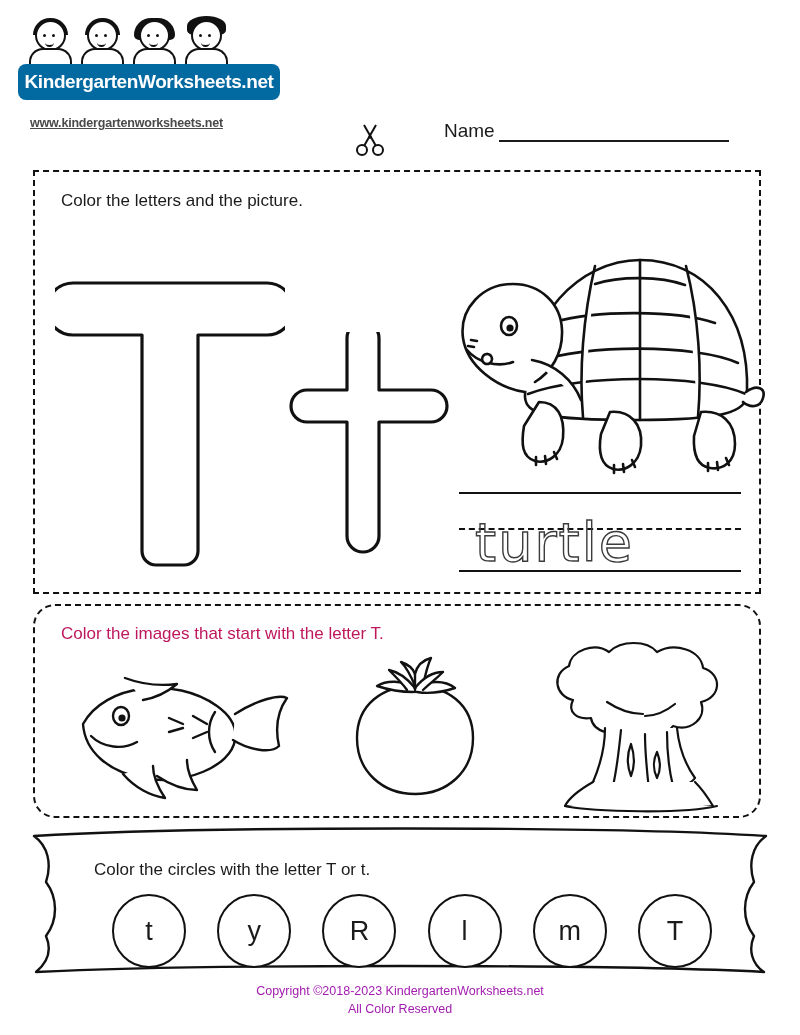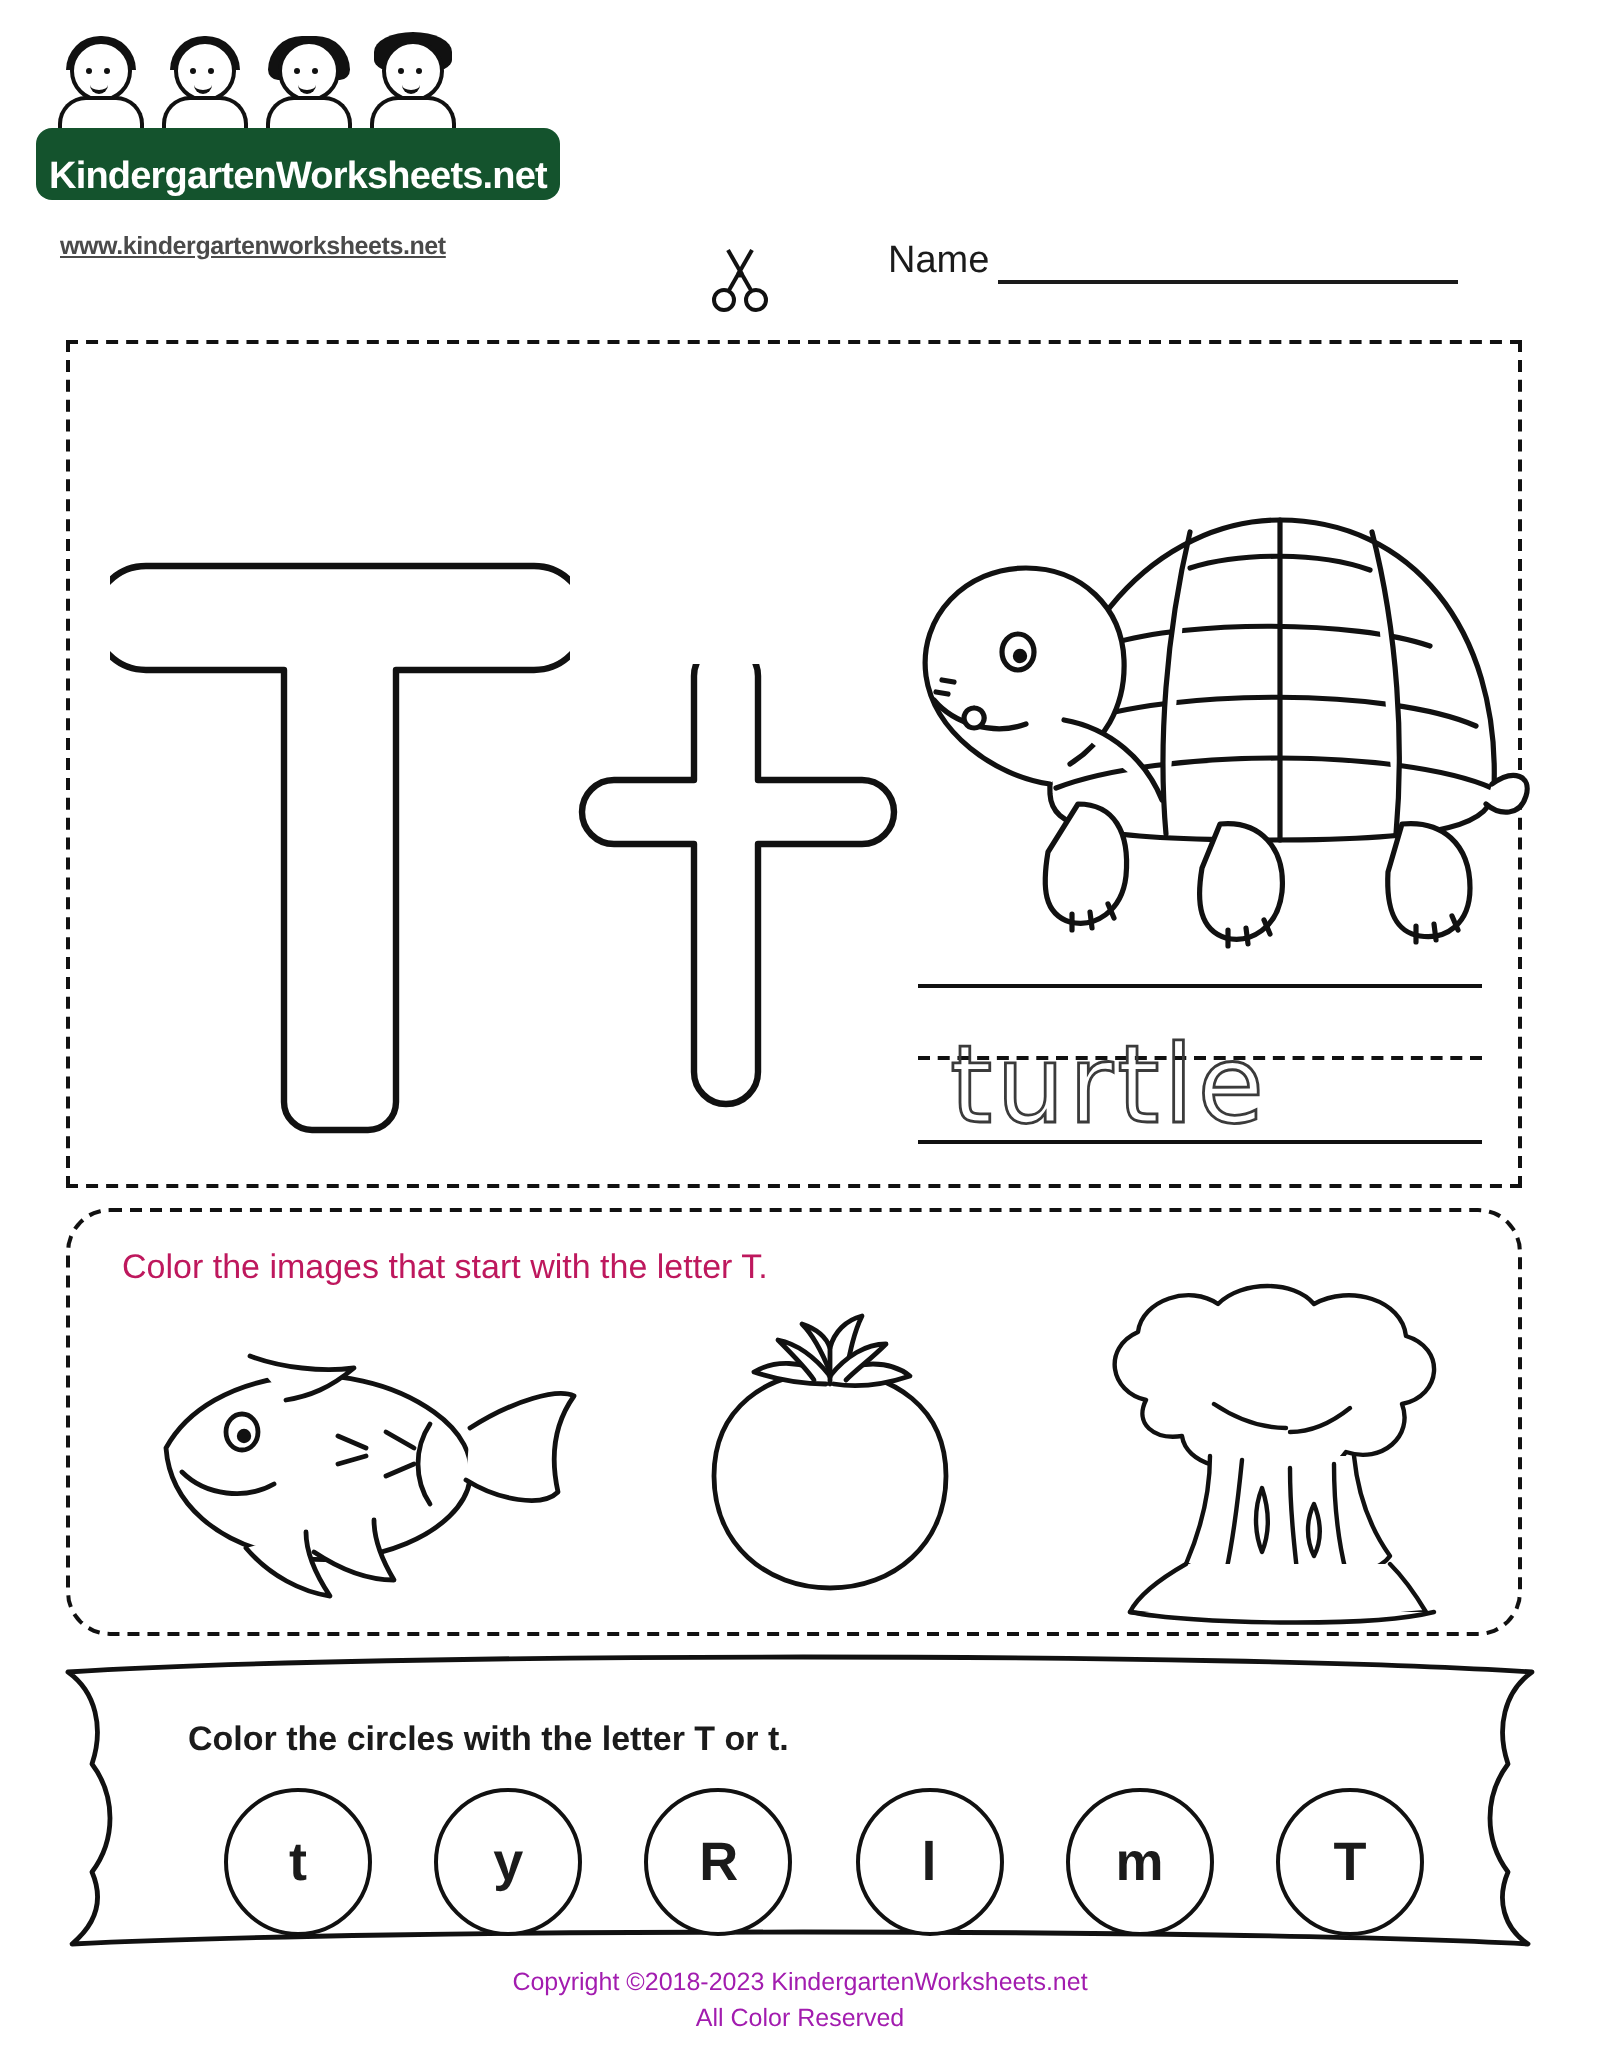--- a/index.html
+++ b/index.html
@@ -93,10 +93,10 @@
     left: 0; top: 50px;
     width: 262px;
     height: 36px;
-    background: #14532d;
+    background: #0369a1;
     border-radius: 8px;
     display: flex;
-    align-items: flex-end;
+    align-items: center;
     justify-content: center;
   }
   #logo-banner-text {

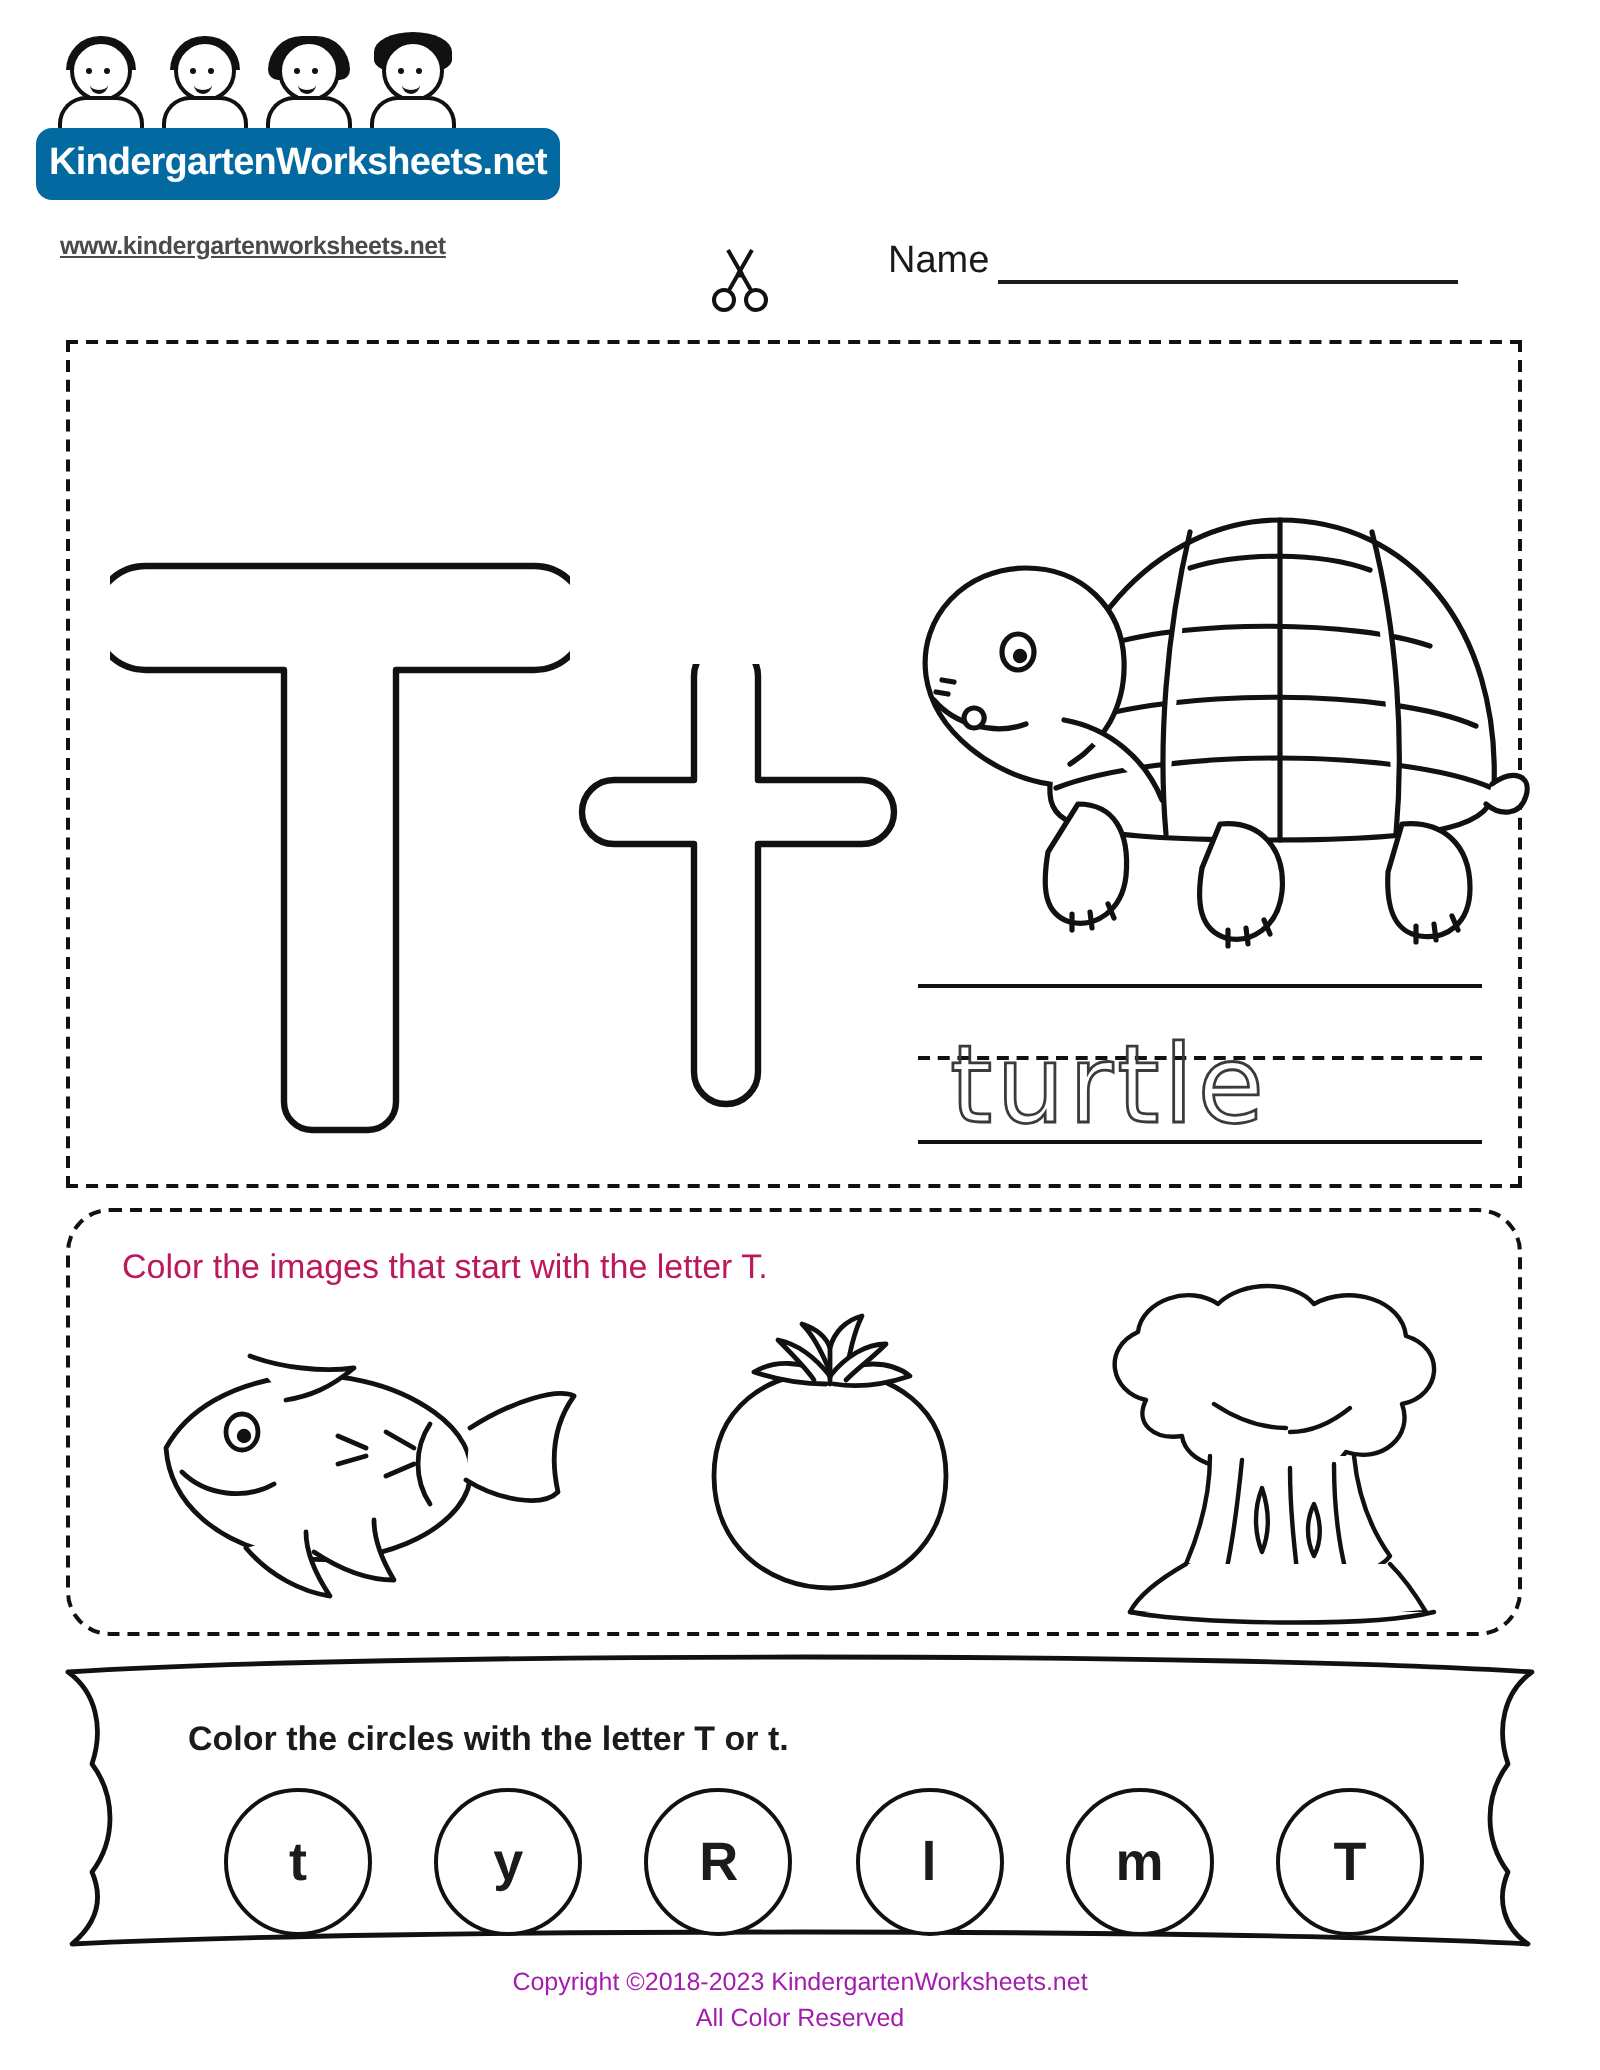--- a/index.html
+++ b/index.html
@@ -335,6 +335,7 @@
 </div>
 
 <div id="section1">
+  <div id="s1-instruction">Color the letters and the picture.</div>
 
   <svg id="letter-upper" viewBox="0 0 230 300">
     <path d="M18 16 H212 A26 26 0 0 1 212 68 H143 V284 A14 14 0 0 1 129 298 H101 A14 14 0 0 1 87 284 V68 H18 A26 26 0 0 1 18 16 Z" fill="#fff" stroke="#111" stroke-width="3.2" stroke-linejoin="round"></path>

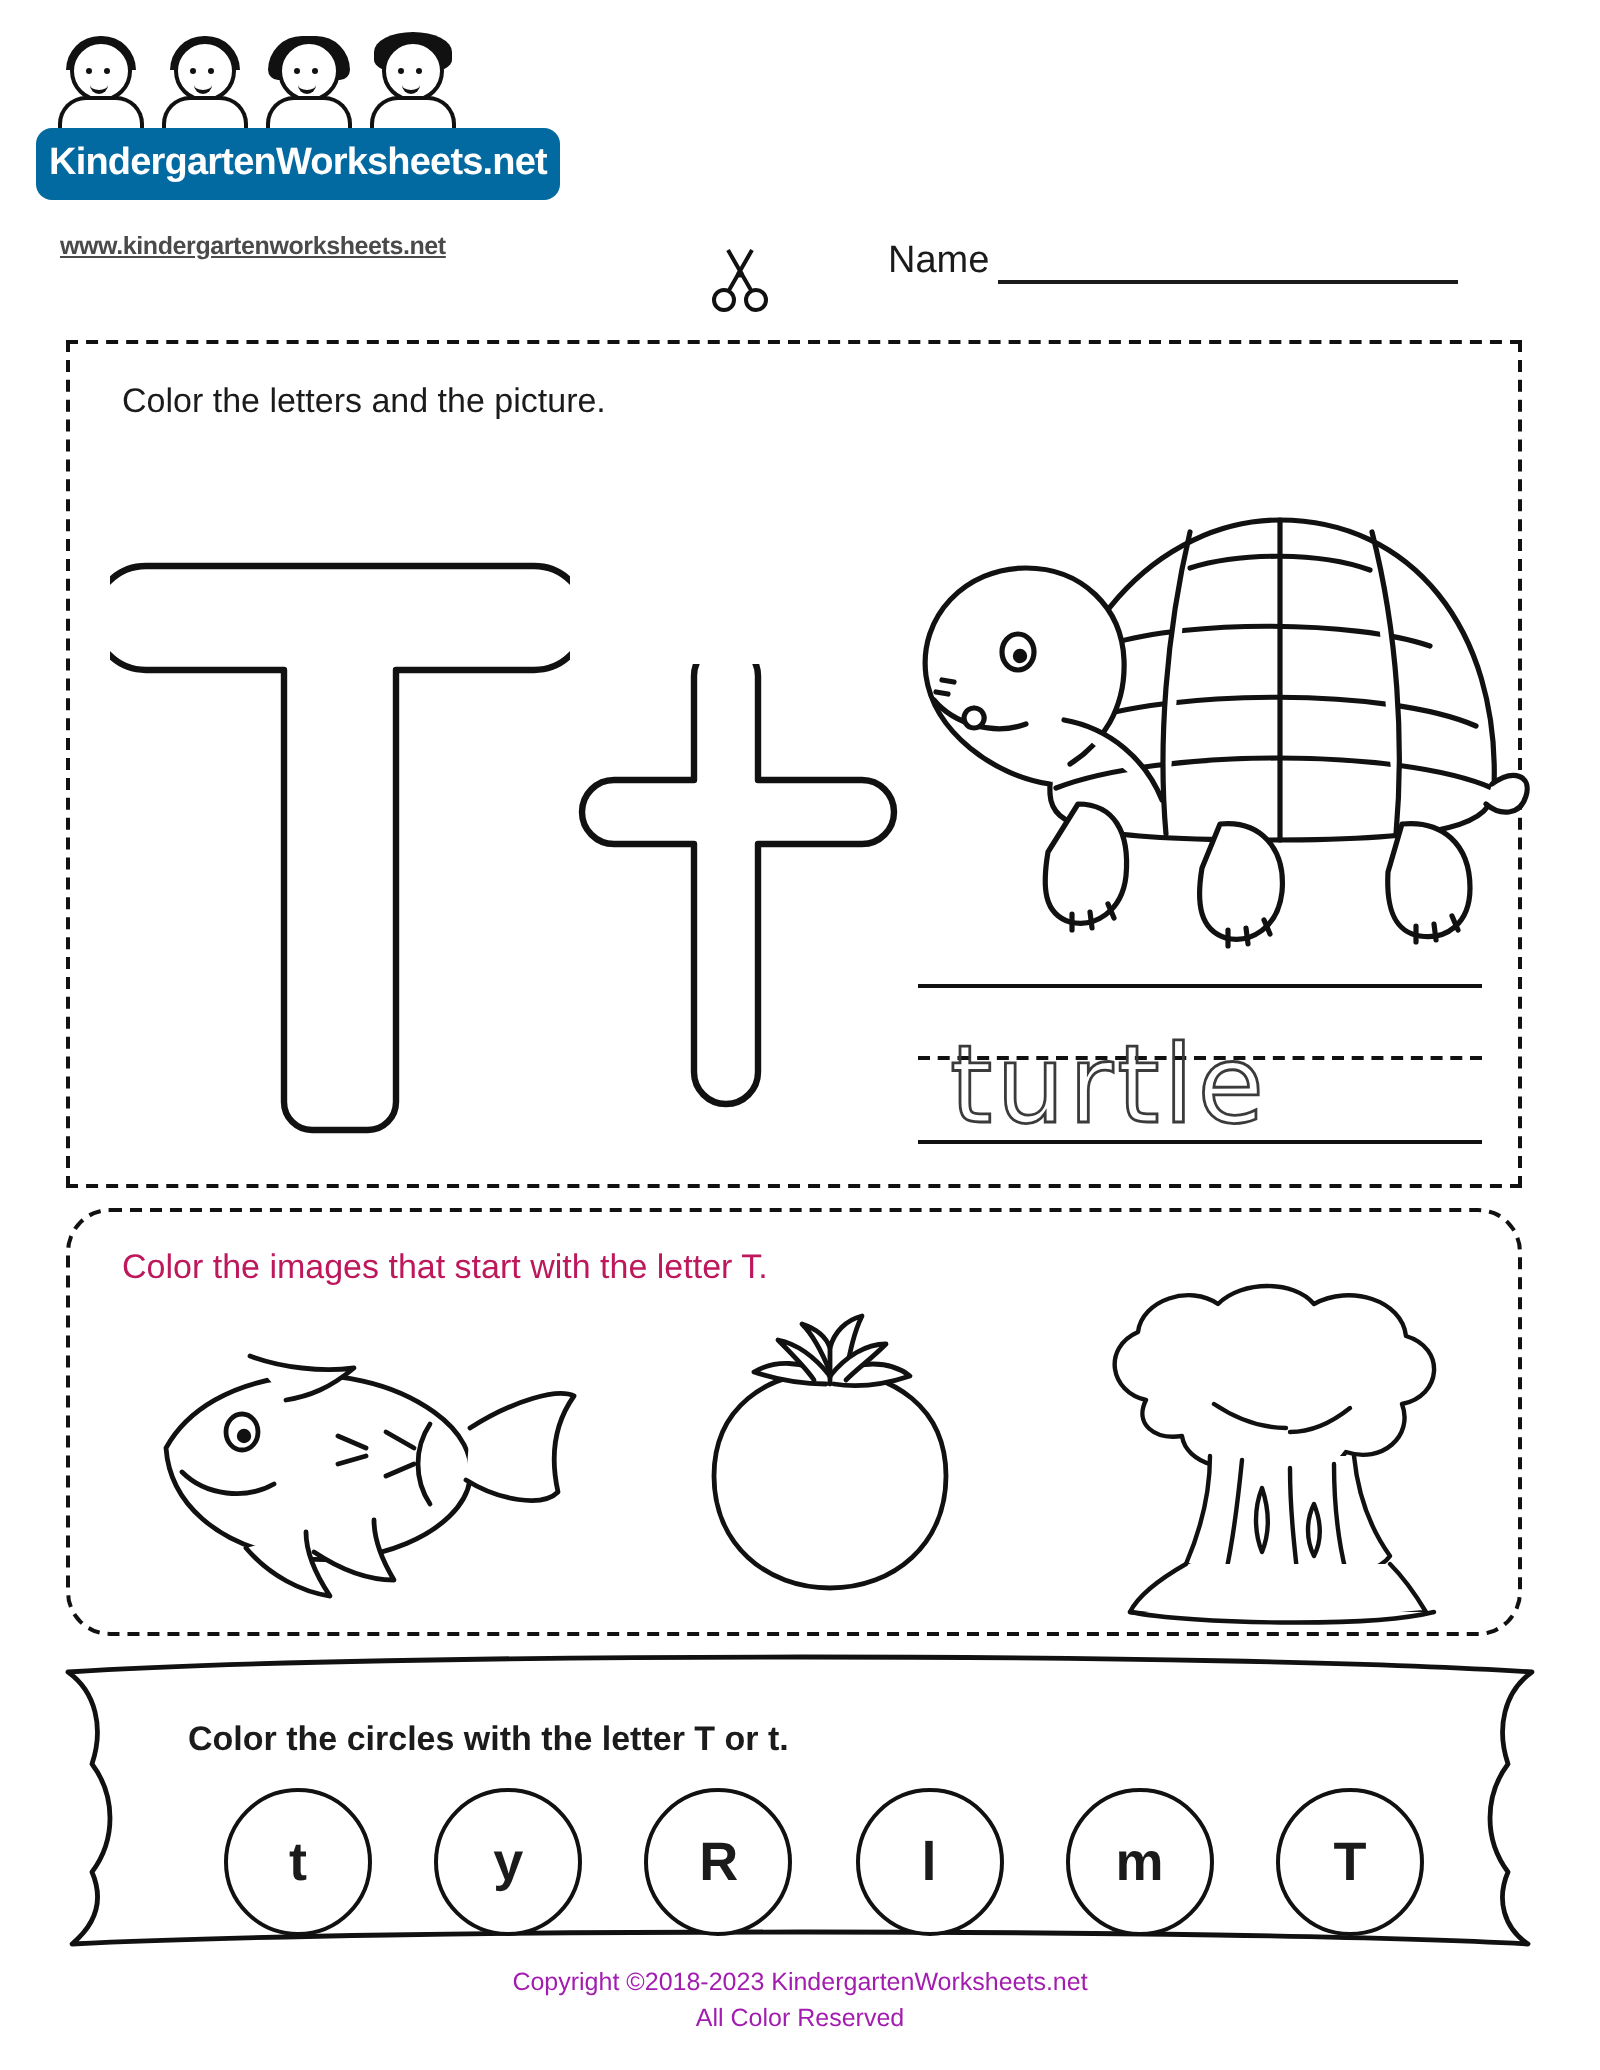--- a/index.html
+++ b/index.html
@@ -232,7 +232,6 @@
     left: 12px; top: 824px;
     width: 776px;
     height: 152px;
-    font-weight: bold;
   }
   #s3-instruction {
     position: absolute;

